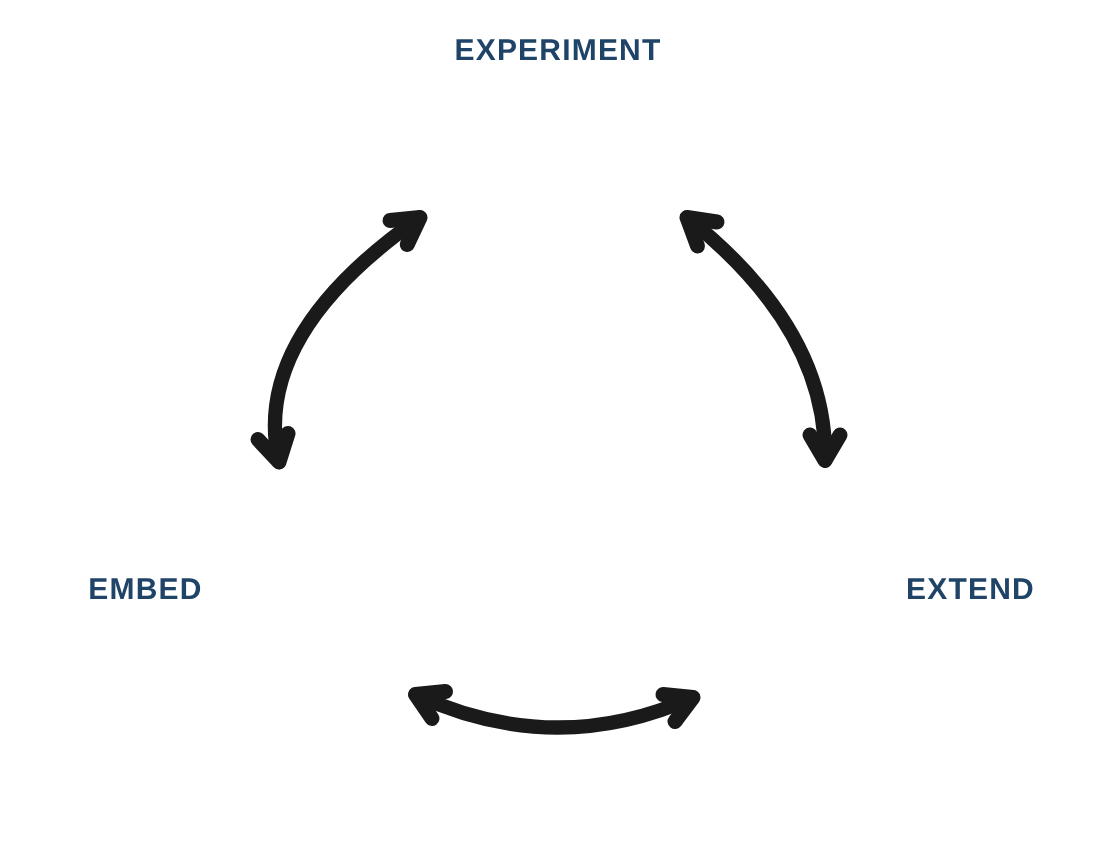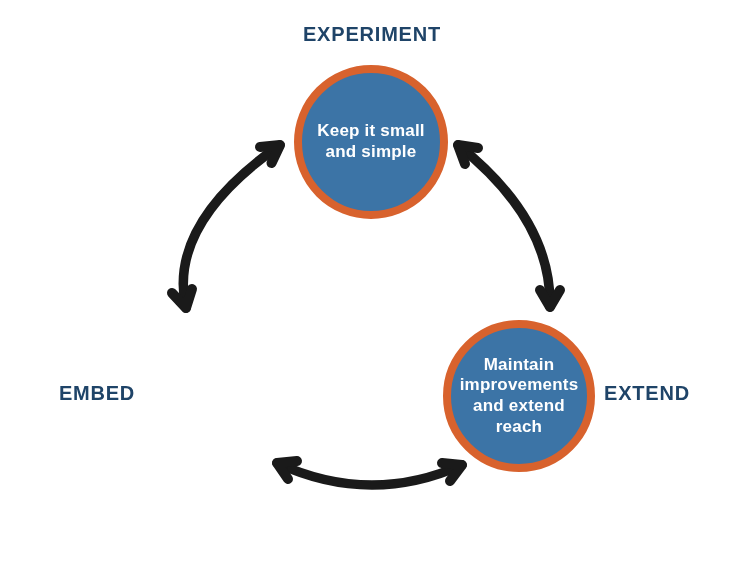--- a/index.html
+++ b/index.html
@@ -96,10 +96,6 @@
 
   <div class="stage-label label-extend">EXTEND</div>
 
-  <div class="node node-experiment">
-    <div class="circle-text">Keep it small
-and simple</div>
-  </div>
 
 
   <div class="node node-extend">

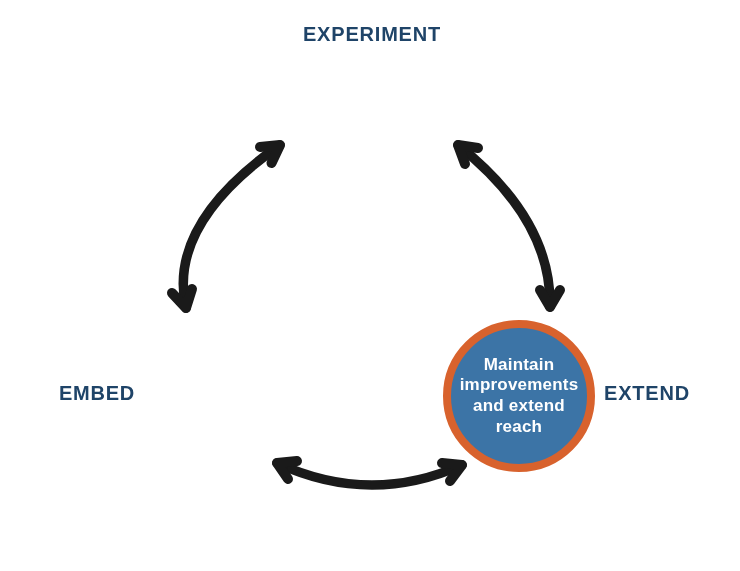--- a/index.html
+++ b/index.html
@@ -98,12 +98,6 @@
 
 
 
-  <div class="node node-extend">
-    <div class="circle-text">Maintain
-improvements
-and extend
-reach</div>
-  </div>
 
 </div>
 

